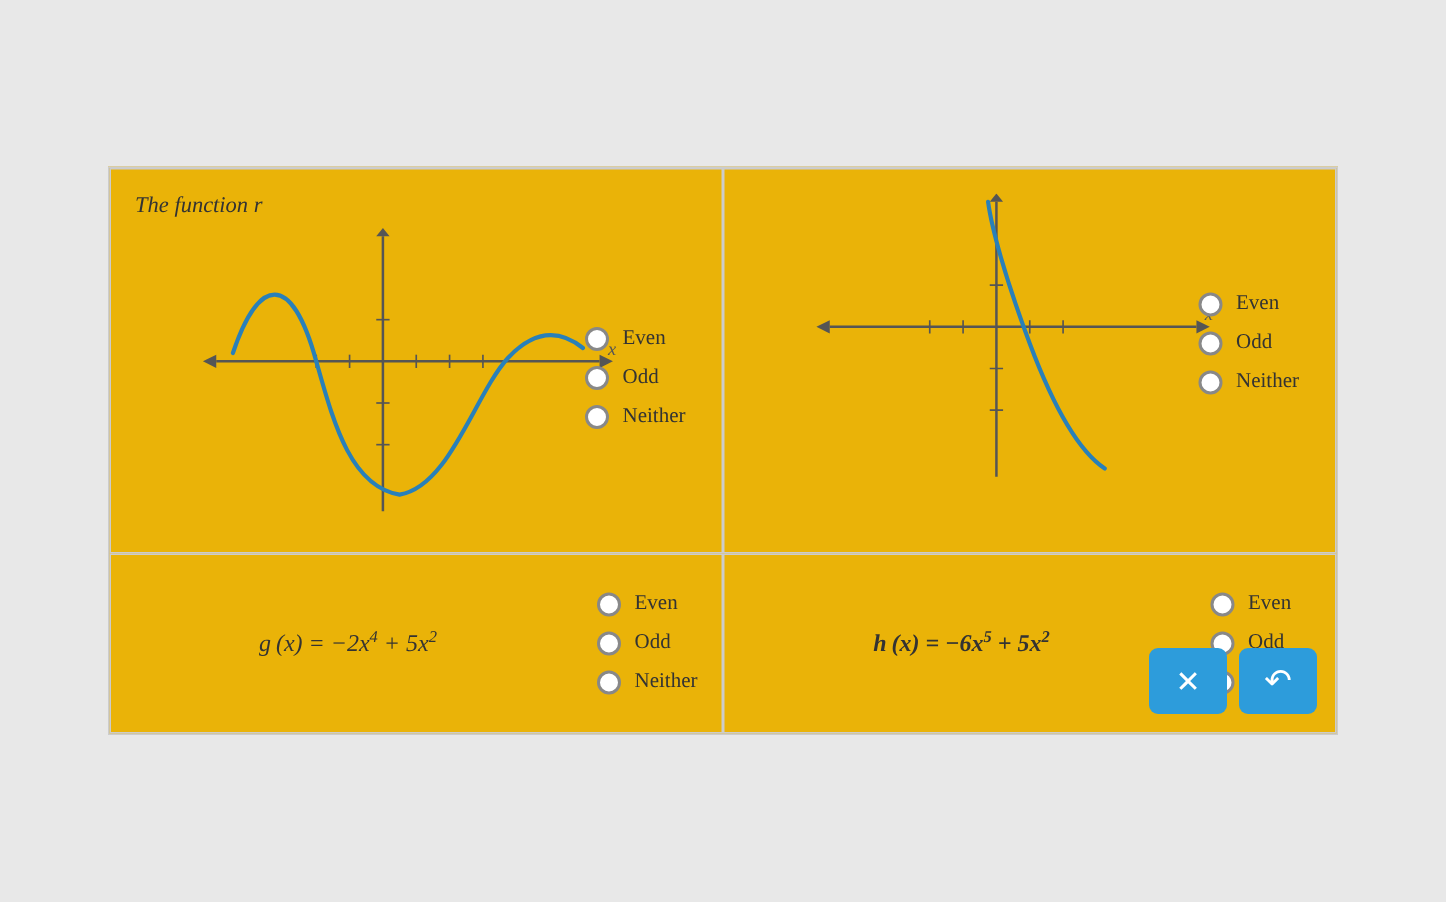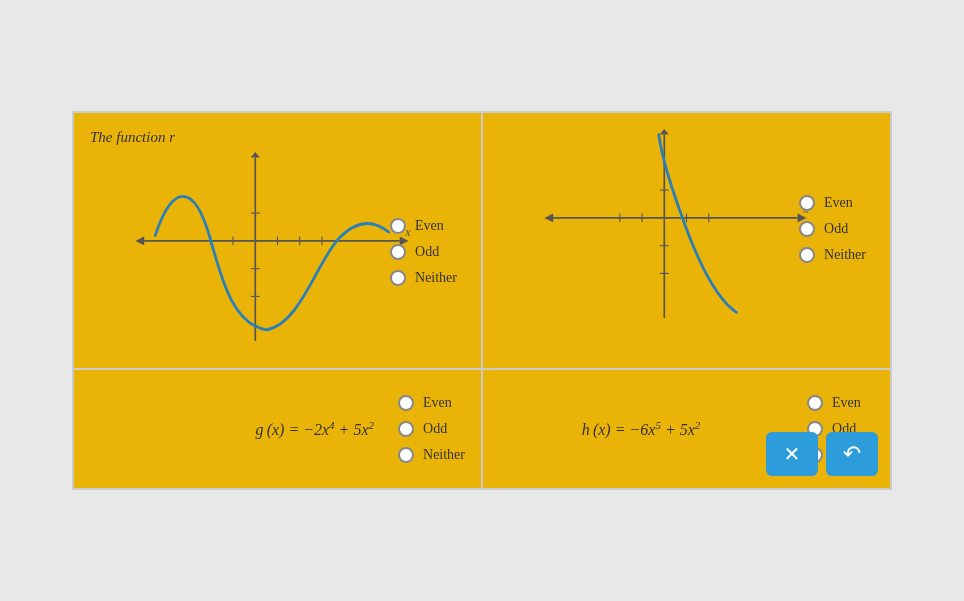--- a/index.html
+++ b/index.html
@@ -200,7 +200,7 @@
   </div>
 
   <div class="cell formula-cell">
-    <div style="flex:1; display:flex; align-items:center; justify-content:flex-end;">
+    <div style="flex:1; display:flex; align-items:center; justify-content:center;">
       <span class="formula-text">
         <i>g</i> (<i>x</i>) = −2<i>x</i><sup>4</sup> + 5<i>x</i><sup>2</sup>
       </span>

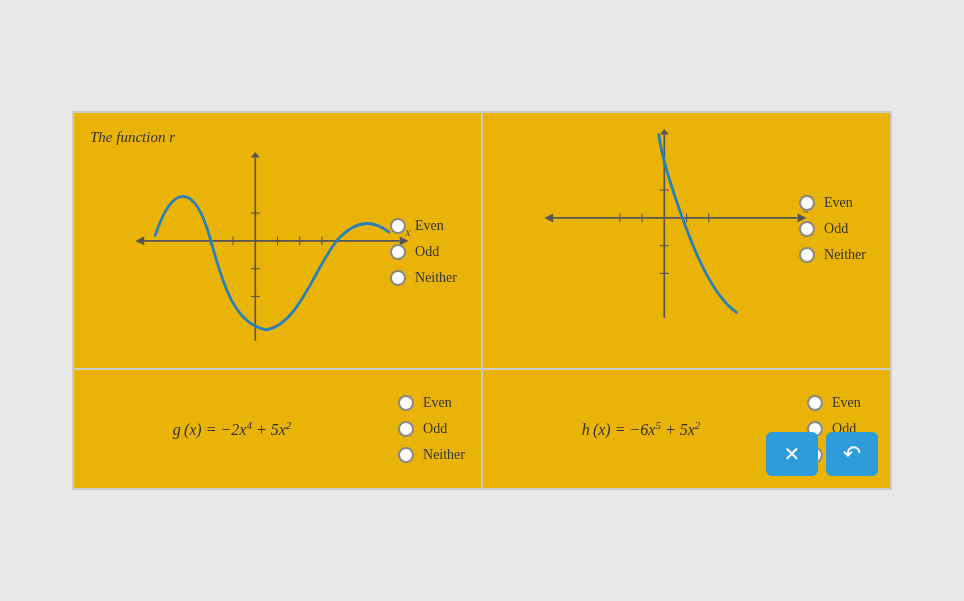--- a/index.html
+++ b/index.html
@@ -222,7 +222,7 @@
   </div>
 
   <div class="cell formula-cell" style="position:relative;">
-    <div style="flex:1; display:flex; align-items:center; justify-content:center;">
+    <div style="flex:1; display:flex; align-items:center; justify-content:center;font-weight:bold;">
       <span class="formula-text">
         <i>h</i> (<i>x</i>) = −6<i>x</i><sup>5</sup> + 5<i>x</i><sup>2</sup>
       </span>

